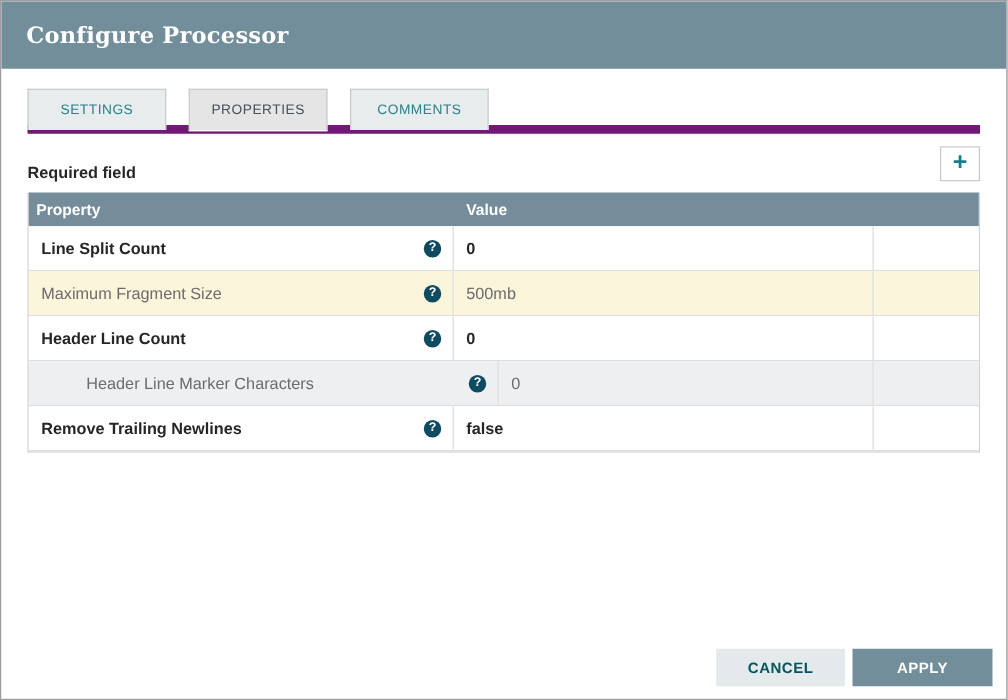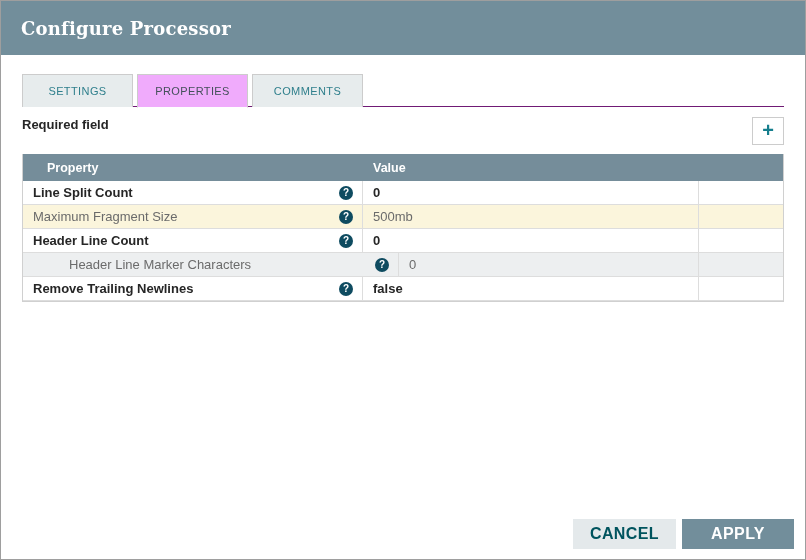--- a/index.html
+++ b/index.html
@@ -44,9 +44,10 @@
   
   .tabs-bar {
     display: flex;
-    border-bottom: 1px solid #701a75;
+    border-bottom: 7px solid #701a75;
     height: 34px;
-    align-items: flex-start;
+    align-items: center;
+    gap: 14px;
   }
   .tab {
     width: 111px;

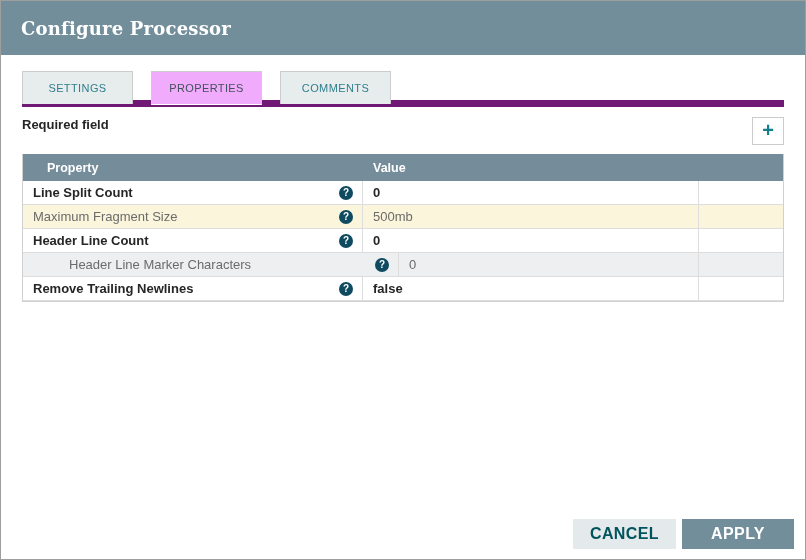--- a/index.html
+++ b/index.html
@@ -67,7 +67,7 @@
     top: 1px;
   }
   .tab.active {
-    background: #f0abfc;
+    background: #e5e5e5;
     color: var(--tab-active-text, #44505A);
     height: 34px;
     border-bottom: 1px solid #ffffff;

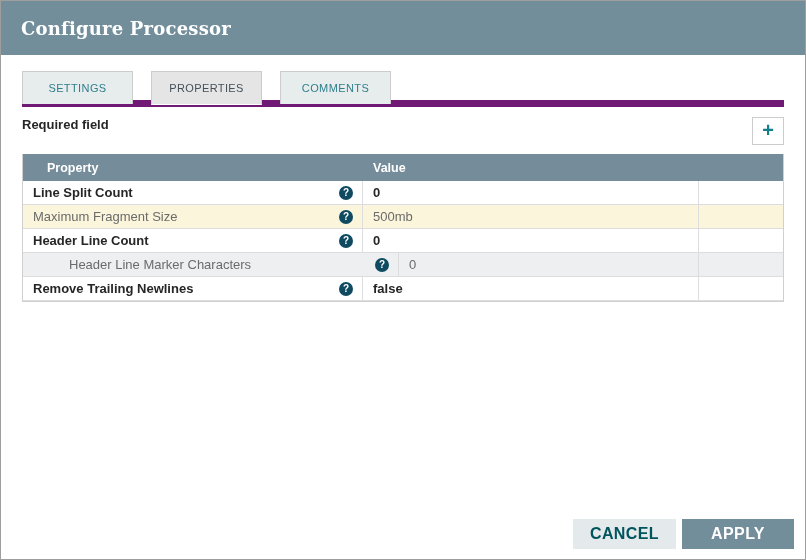--- a/index.html
+++ b/index.html
@@ -76,7 +76,7 @@
   
   .table-toolbar {
     display: flex;
-    align-items: flex-start;
+    align-items: flex-end;
     justify-content: space-between;
     margin: 10px 0 9px 0;
     gap: 40px;

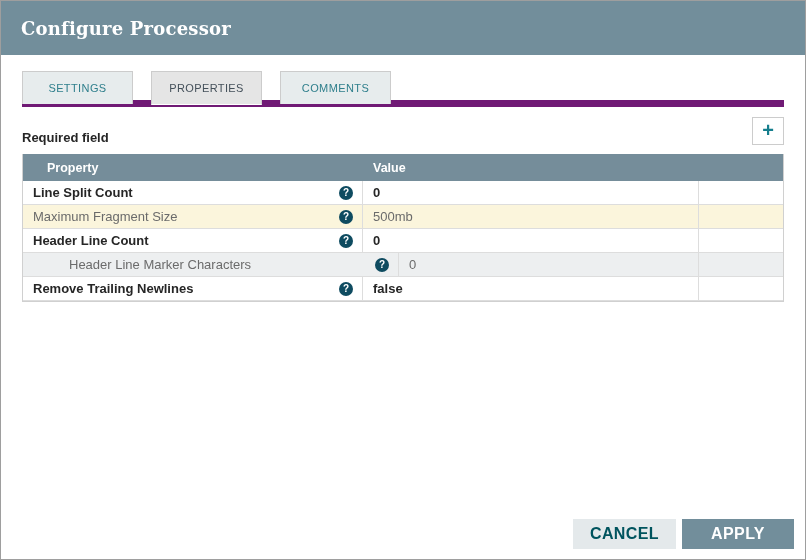--- a/index.html
+++ b/index.html
@@ -118,7 +118,7 @@
     font-weight: bold;
     align-items: center;
   }
-  .thead .hcell-prop { width: 340px; padding-left: 24px; }
+  .thead .hcell-prop { width: 340px; padding-left: 6px; }
   .thead .hcell-val  { flex: 1; padding-left: 10px; }
   .thead .hcell-extra { width: 84px; }
 

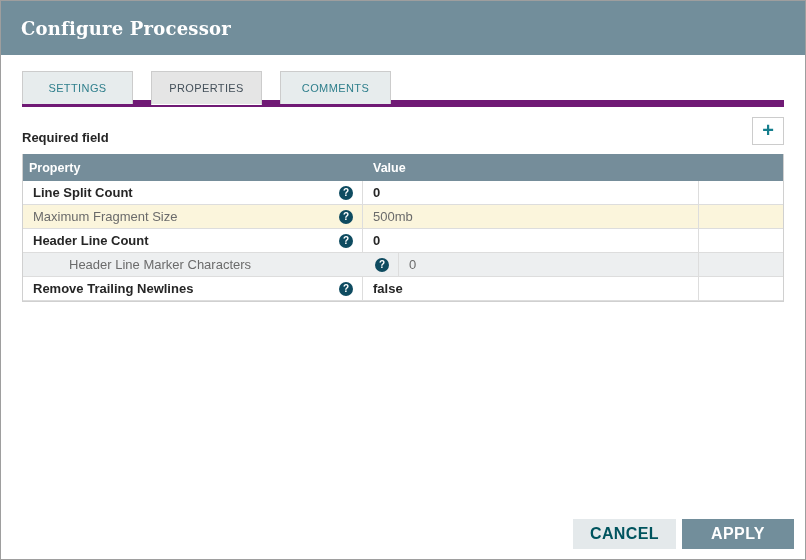--- a/index.html
+++ b/index.html
@@ -124,7 +124,7 @@
 
   .trow {
     display: flex;
-    height: 24px;
+    height: 36px;
     align-items: stretch;
     border-bottom: 1px solid #dddddd;
     background: #ffffff;

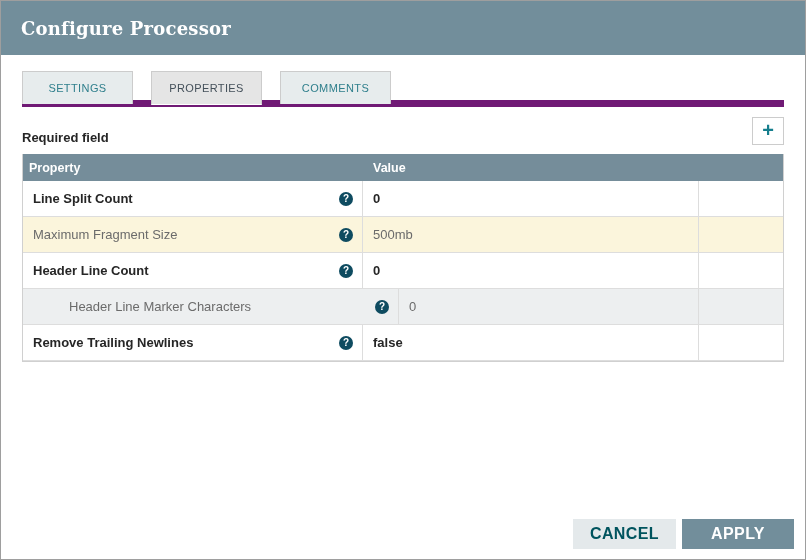--- a/index.html
+++ b/index.html
@@ -178,7 +178,7 @@
   }
   .btn {
     height: 30px;
-    font-size: 16px;
+    font-size: 12px;
     font-weight: bold;
     letter-spacing: 0.4px;
     border: none;

